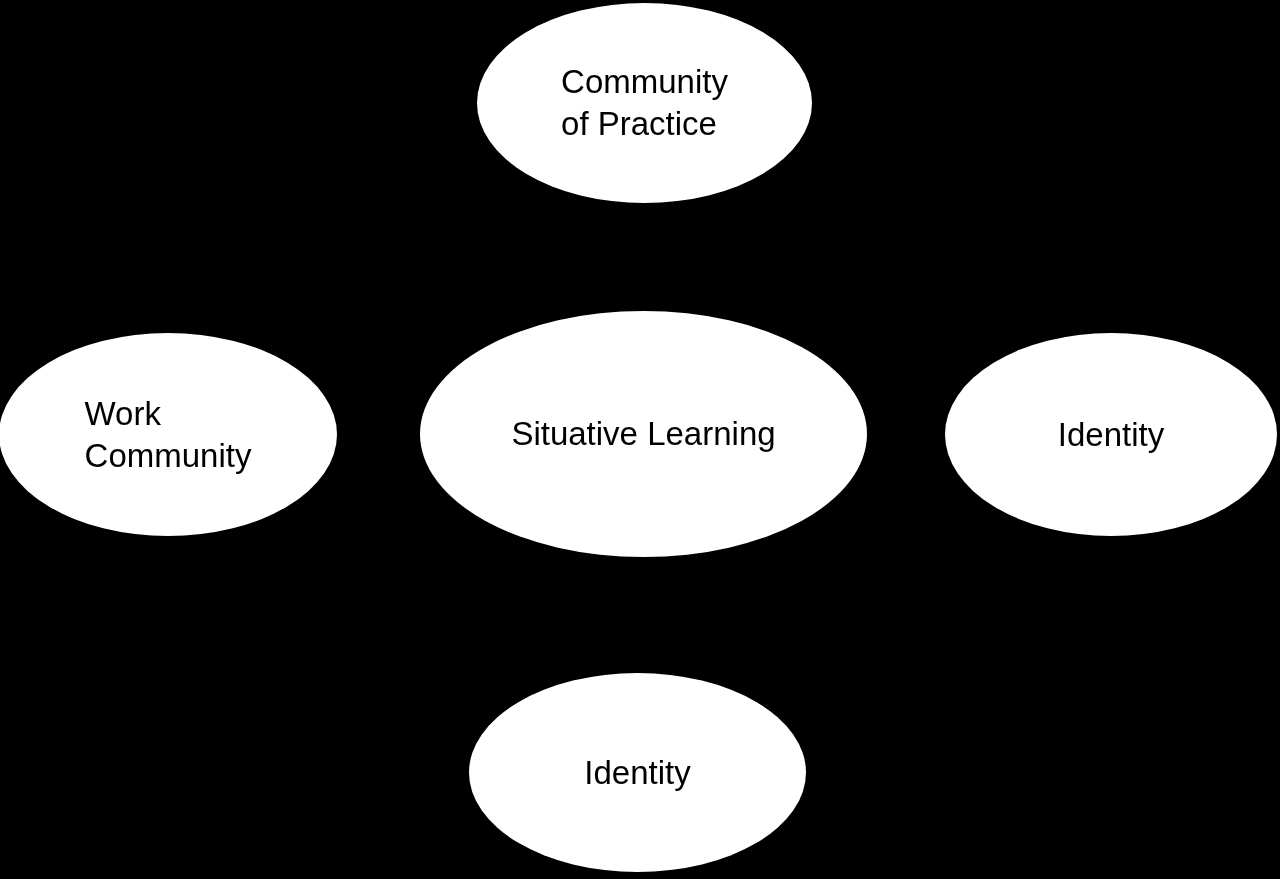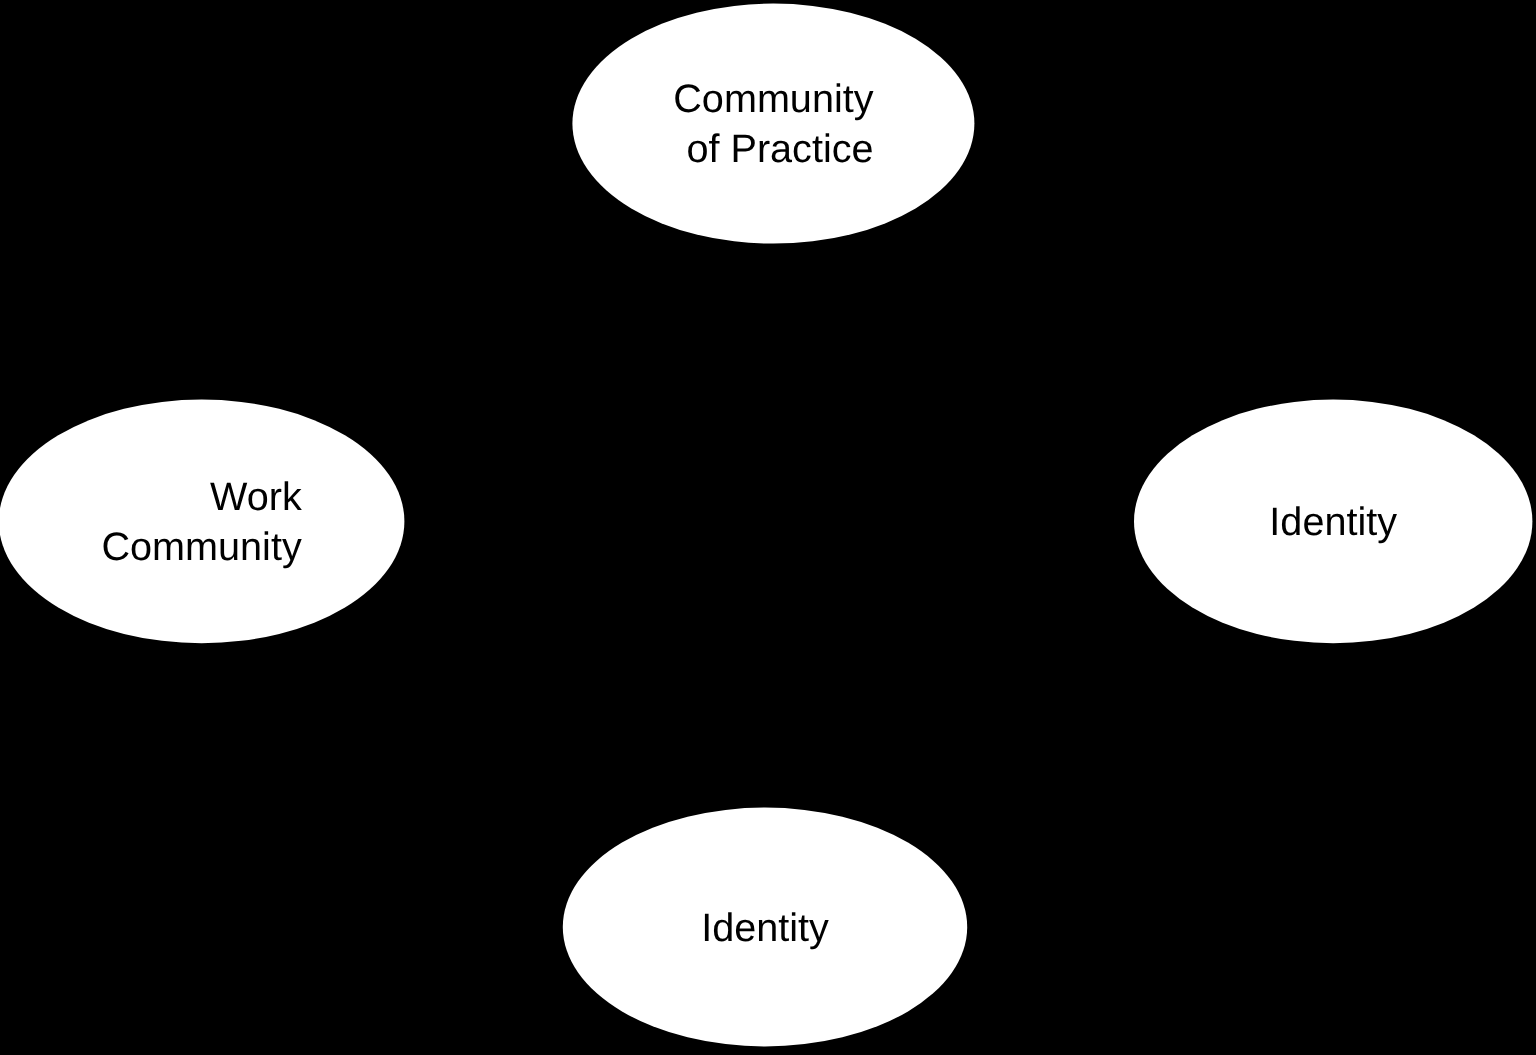--- a/index.html
+++ b/index.html
@@ -34,7 +34,7 @@
     color: #000000;
     font-size: 33px;
     line-height: 1.26;
-    text-align: right;
+    text-align: left;
     white-space: pre-line;
     letter-spacing: 0px;
   }

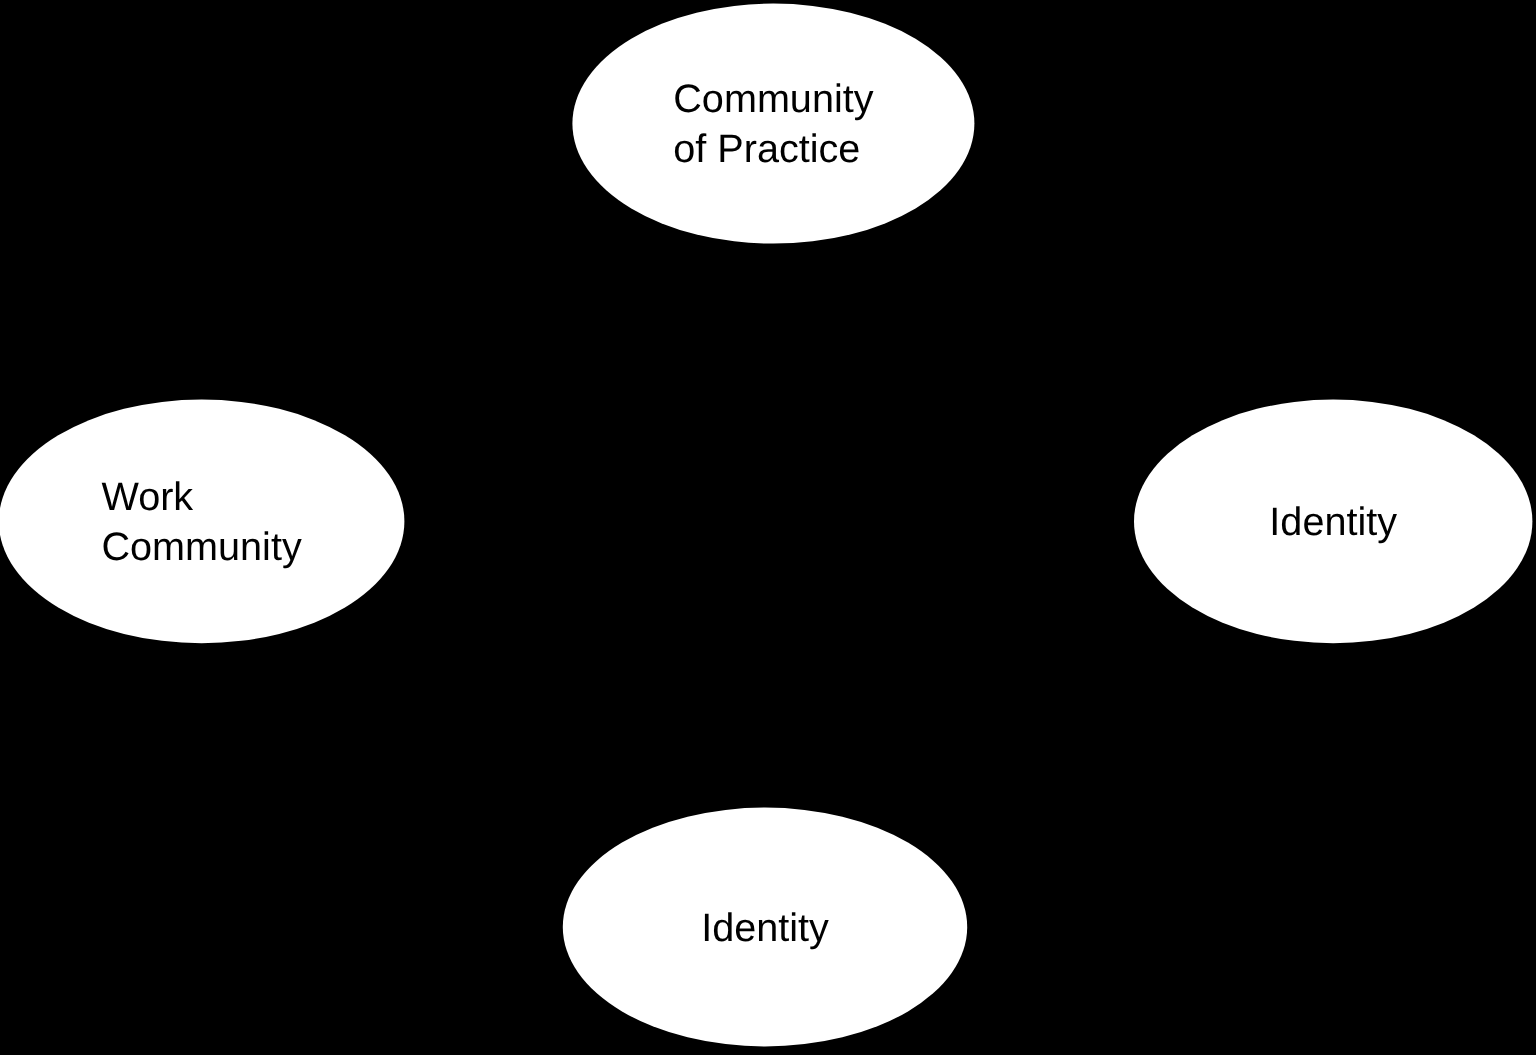--- a/index.html
+++ b/index.html
@@ -60,6 +60,9 @@
 Community</span>
   </div>
 
+  <div class="node node-center">
+    <span class="label">Situative Learning</span>
+  </div>
 
   <div class="node node-right">
     <span class="label">Identity</span>

